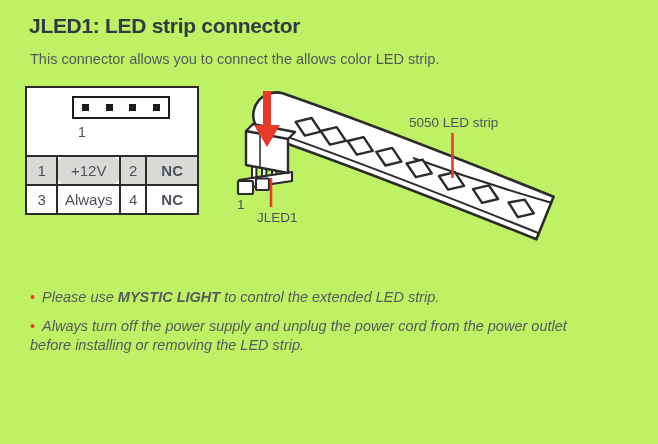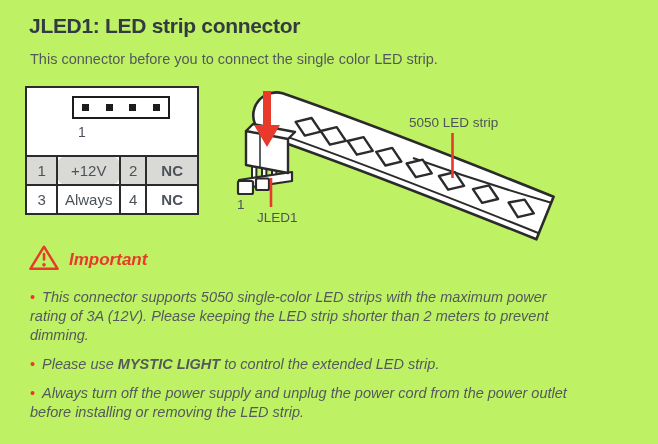--- a/index.html
+++ b/index.html
@@ -50,7 +50,7 @@
 <div class="page">
 
   <h1 class="title">JLED1: LED strip connector</h1>
-  <p class="subtitle">This connector before you to connect the single color LED strip.</p>
+  <p class="subtitle">This connector allows you to connect the allows color LED strip.</p>
 
   <div class="pin-block">
     <div class="pin-visual">

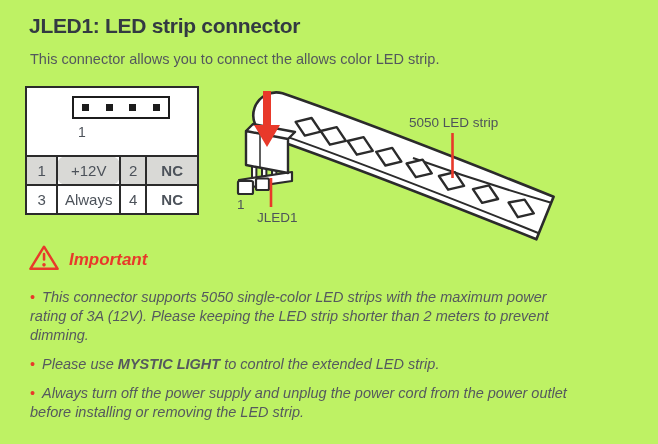--- a/index.html
+++ b/index.html
@@ -117,14 +117,6 @@
     <text x="176" y="42">5050 LED strip</text>
   </svg>
 
-  <div class="important-header">
-    <svg width="32" height="29" viewBox="0 0 34 30">
-      <path d="M17,3.5 L31.5,27 L2.5,27 Z" fill="none" stroke="#e8392a" stroke-width="2.6" stroke-linejoin="round"></path>
-      <rect x="15.7" y="10" width="2.7" height="8.5" rx="1.3" fill="#e8392a"></rect>
-      <circle cx="17" cy="22.8" r="1.9" fill="#e8392a"></circle>
-    </svg>
-    <span class="important-label">Important</span>
-  </div>
 
   <div class="notes">
     <p class="note"><span class="dot">•</span><span class="txt">This connector supports 5050 single-color LED strips with the maximum power

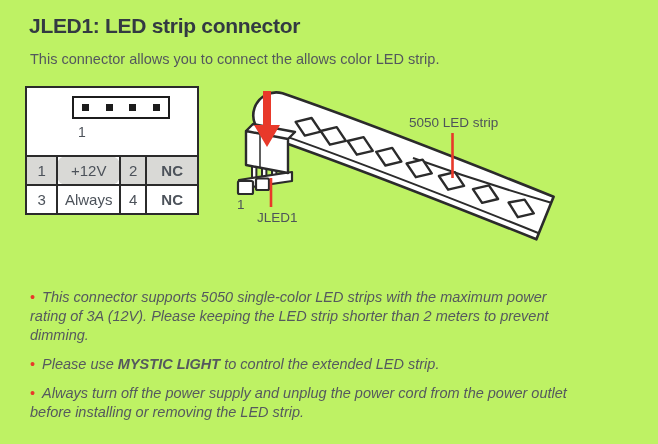--- a/index.html
+++ b/index.html
@@ -119,9 +119,6 @@
 
 
   <div class="notes">
-    <p class="note"><span class="dot">•</span><span class="txt">This connector supports 5050 single-color LED strips with the maximum power
-rating of 3A (12V). Please keeping the LED strip shorter than 2 meters to prevent
-dimming.</span></p>
     <p class="note"><span class="dot">•</span><span class="txt"><span>Please use </span><b>MYSTIC LIGHT</b><span> to control the extended LED strip.</span></span></p>
     <p class="note"><span class="dot">•</span><span class="txt">Always turn off the power supply and unplug the power cord from the power outlet
 before installing or removing the LED strip.</span></p>

